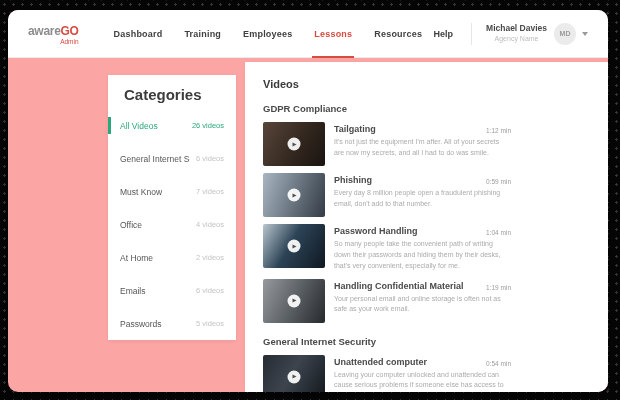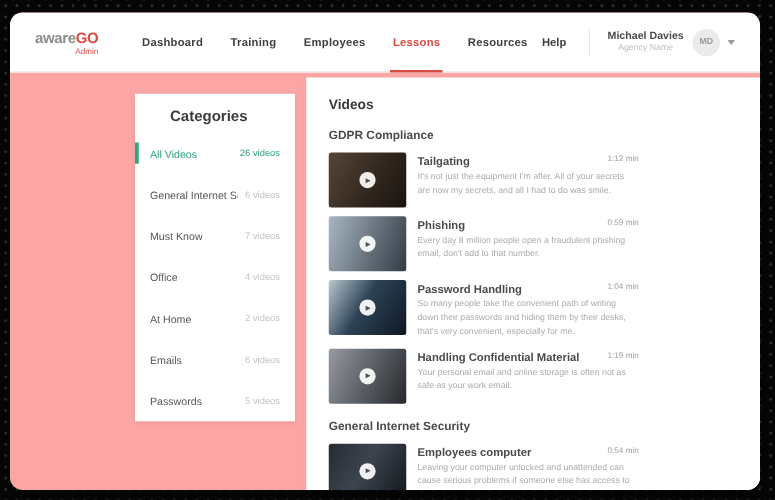--- a/index.html
+++ b/index.html
@@ -63,7 +63,7 @@
     background:#fff; box-shadow:0 1px 4px rgba(0,0,0,.07);
     padding:11px 0 6px;
   }
-  .cat-title{ font-size:12px; font-weight:700; color:#3c3c3c; padding:0 28px; margin-bottom:8px; }
+  .cat-title{ font-size:15px; font-weight:700; color:#3c3c3c; padding:0 16px; margin-bottom:8px; }
   .cat-row{
     display:flex; justify-content:space-between; align-items:center;
     height:21px; padding:0 12px; position:relative; cursor:pointer;margin-top:12px;

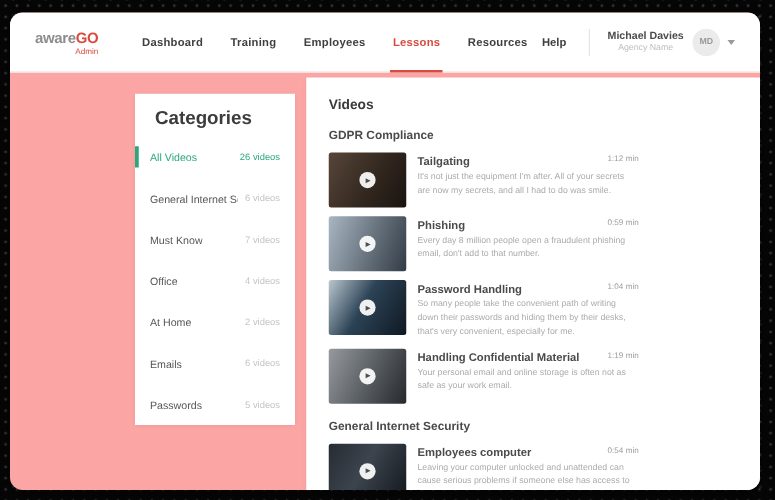--- a/index.html
+++ b/index.html
@@ -99,7 +99,7 @@
     border-top:2.5px solid transparent; border-bottom:2.5px solid transparent; margin-left:1px;
   }
   .vinfo{ flex:1; margin-left:9px; padding-top:2px; }
-  .vhead{ display:flex; justify-content:space-between; align-items:flex-start; }
+  .vhead{ display:flex; justify-content:space-between; align-items:flex-end; }
   .vtitle{ font-size:9px; font-weight:700; color:#4a4a4a; }
   .vduration{ font-size:6.5px; color:#9b9b9b; flex:none; margin-left:8px; }
   .vdesc{ font-size:7px; color:#ababab; line-height:1.55; margin-top:3px; }

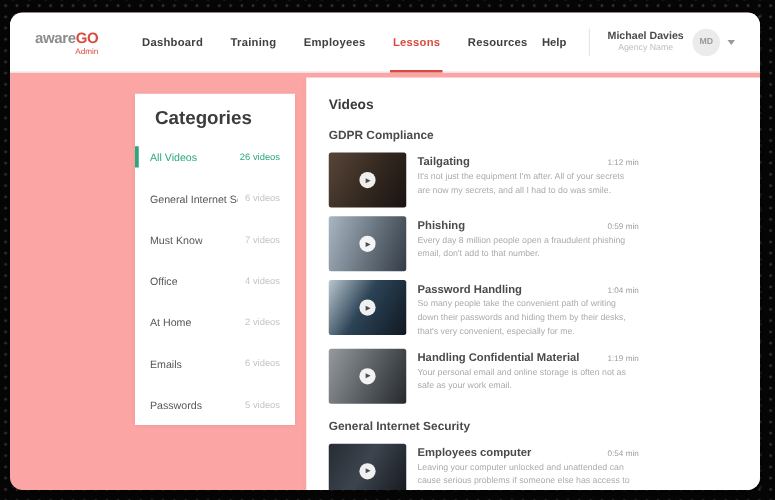--- a/index.html
+++ b/index.html
@@ -233,7 +233,7 @@
           </div>
         <div class="vinfo">
           <div class="vhead">
-            <span class="vtitle">Employees computer</span>
+            <span class="vtitle">Unattended computer</span>
             <span class="vduration">0:54 min</span>
           </div>
           <div class="vdesc">Leaving your computer unlocked and unattended can cause serious problems if someone else has access to it.</div>

